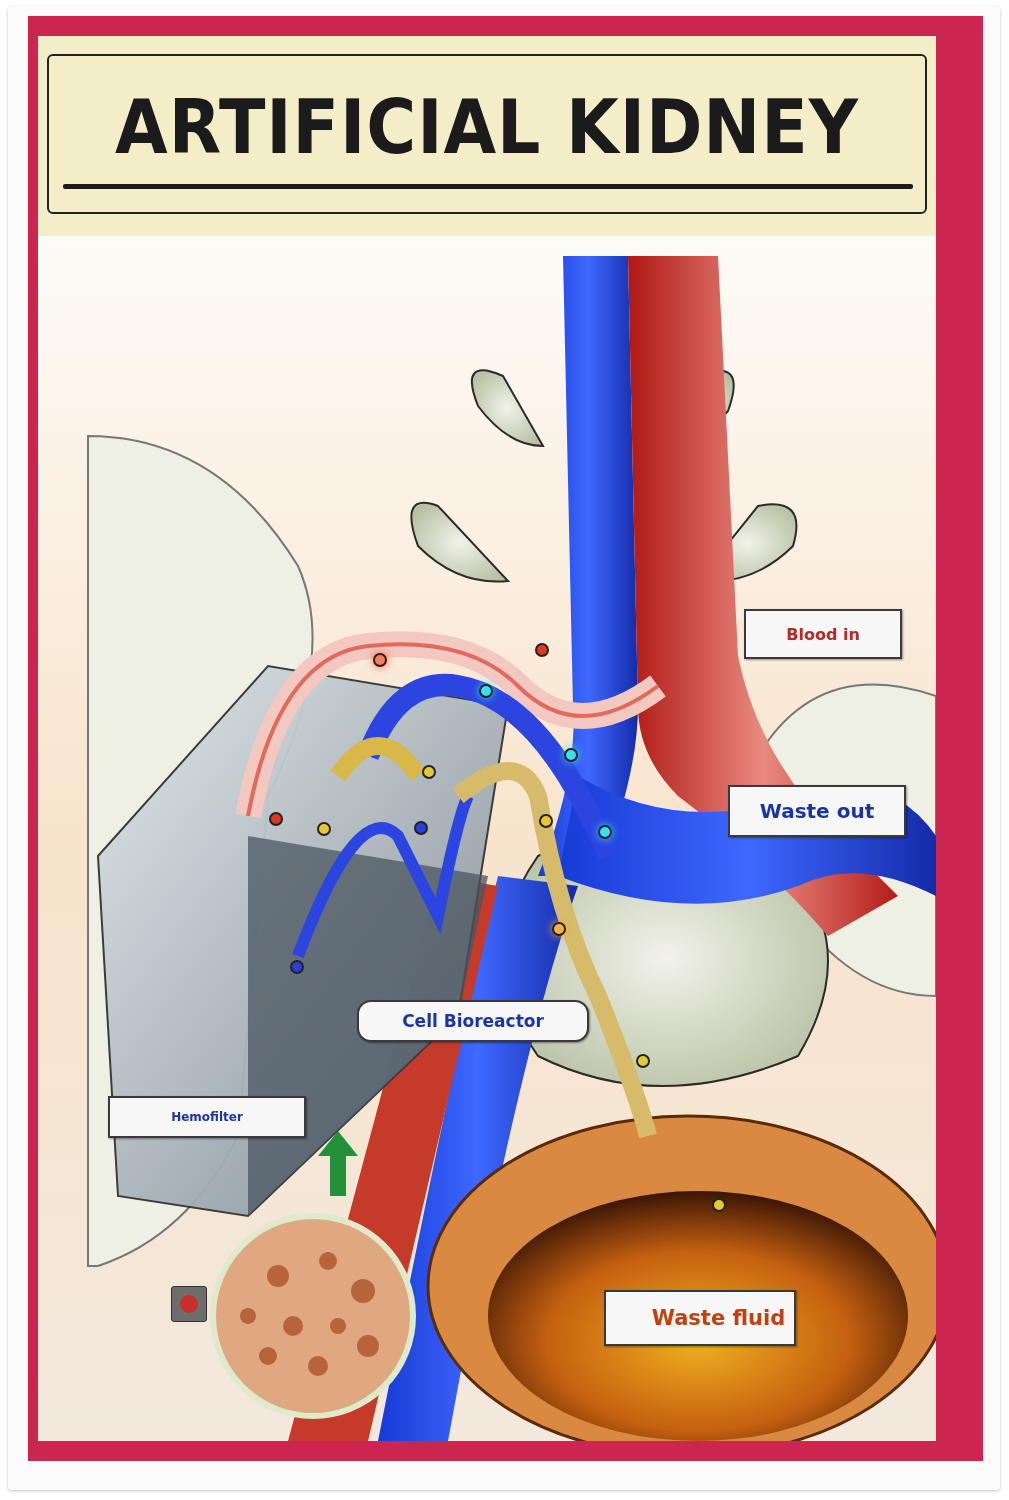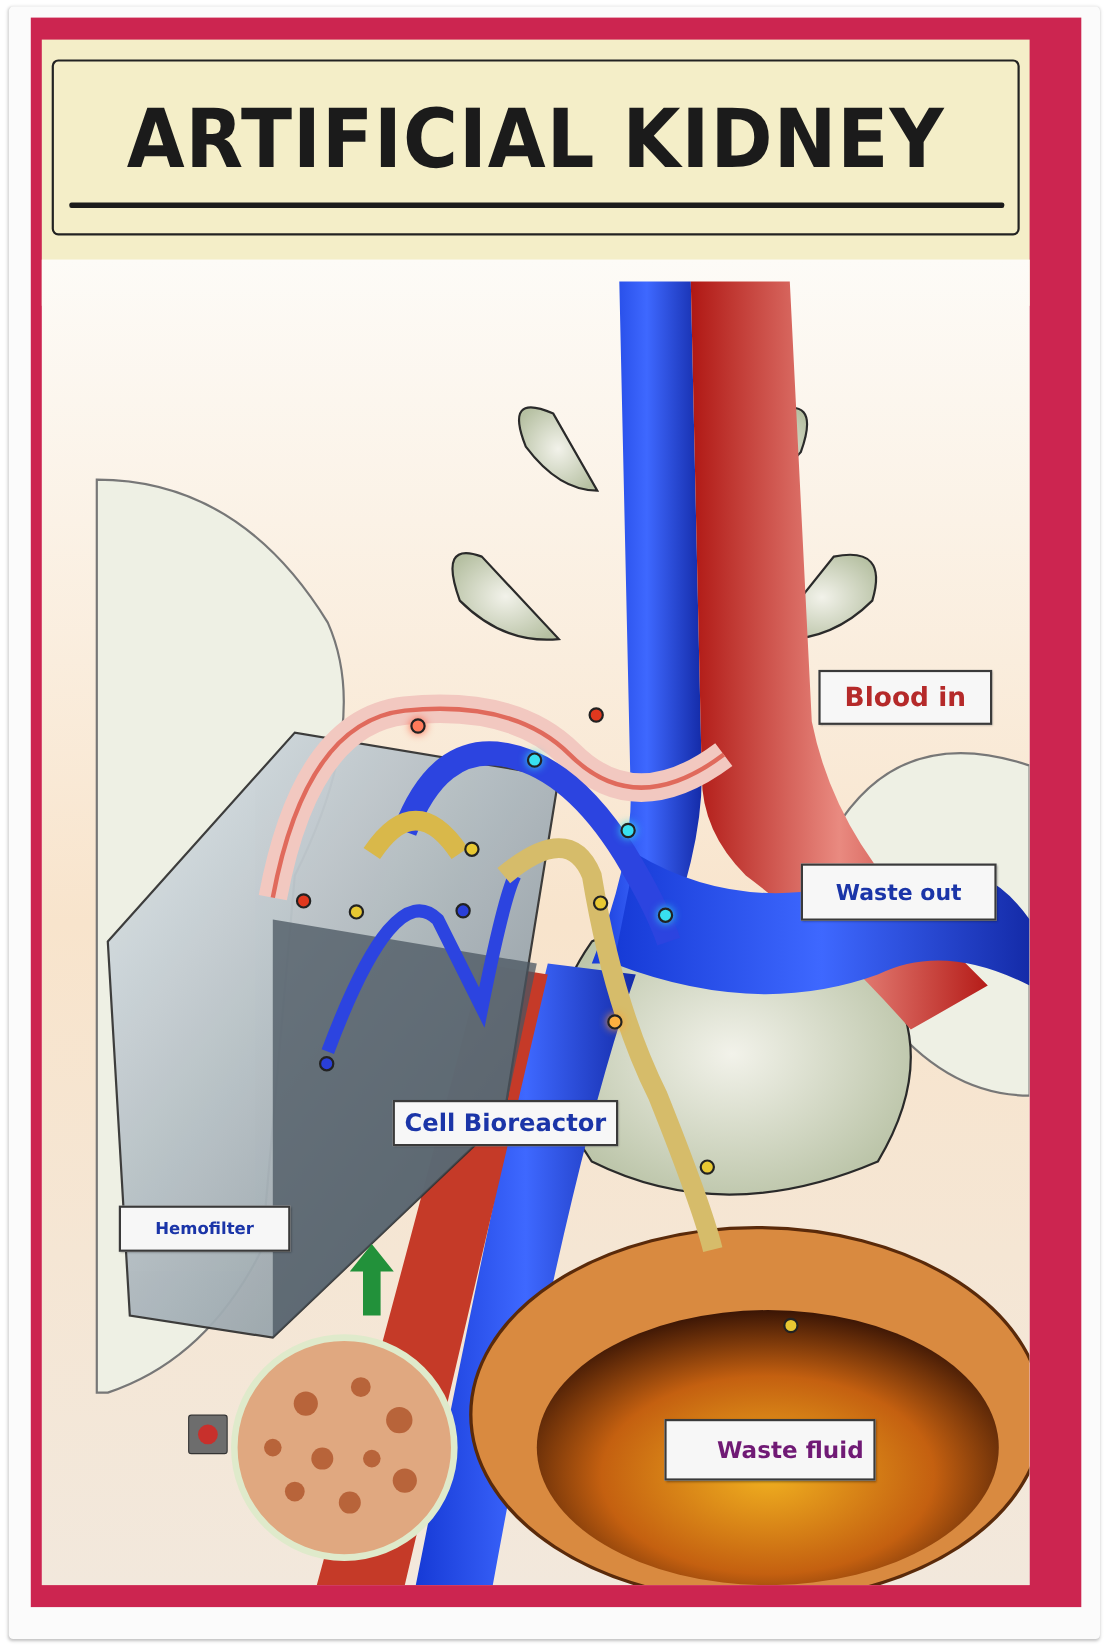--- a/index.html
+++ b/index.html
@@ -130,7 +130,7 @@
   <div class="led" style="left:598px;top:818px;background:#e8c832;"></div>
   <div class="led" style="left:674px;top:962px;background:#e8c832;"></div>
 
-  <div class="label lbl-in" style="left:706px;top:373px;width:158px;height:50px;font-size:24px;">Blood in</div>
+  <div class="label lbl-in" style="left:706px;top:373px;width:158px;height:50px;font-size:16px;">Blood in</div>
   <div class="label lbl-blue" style="left:690px;top:549px;width:178px;height:52px;font-size:20px;">Waste out</div>
   <div class="label lbl-blue" style="left:319px;top:764px;width:205px;height:42px;font-size:22px;">Cell Bioreactor</div>
   <div class="label lbl-blue" style="left:70px;top:860px;width:156px;height:42px;font-size:15px;">Hemofilter</div>

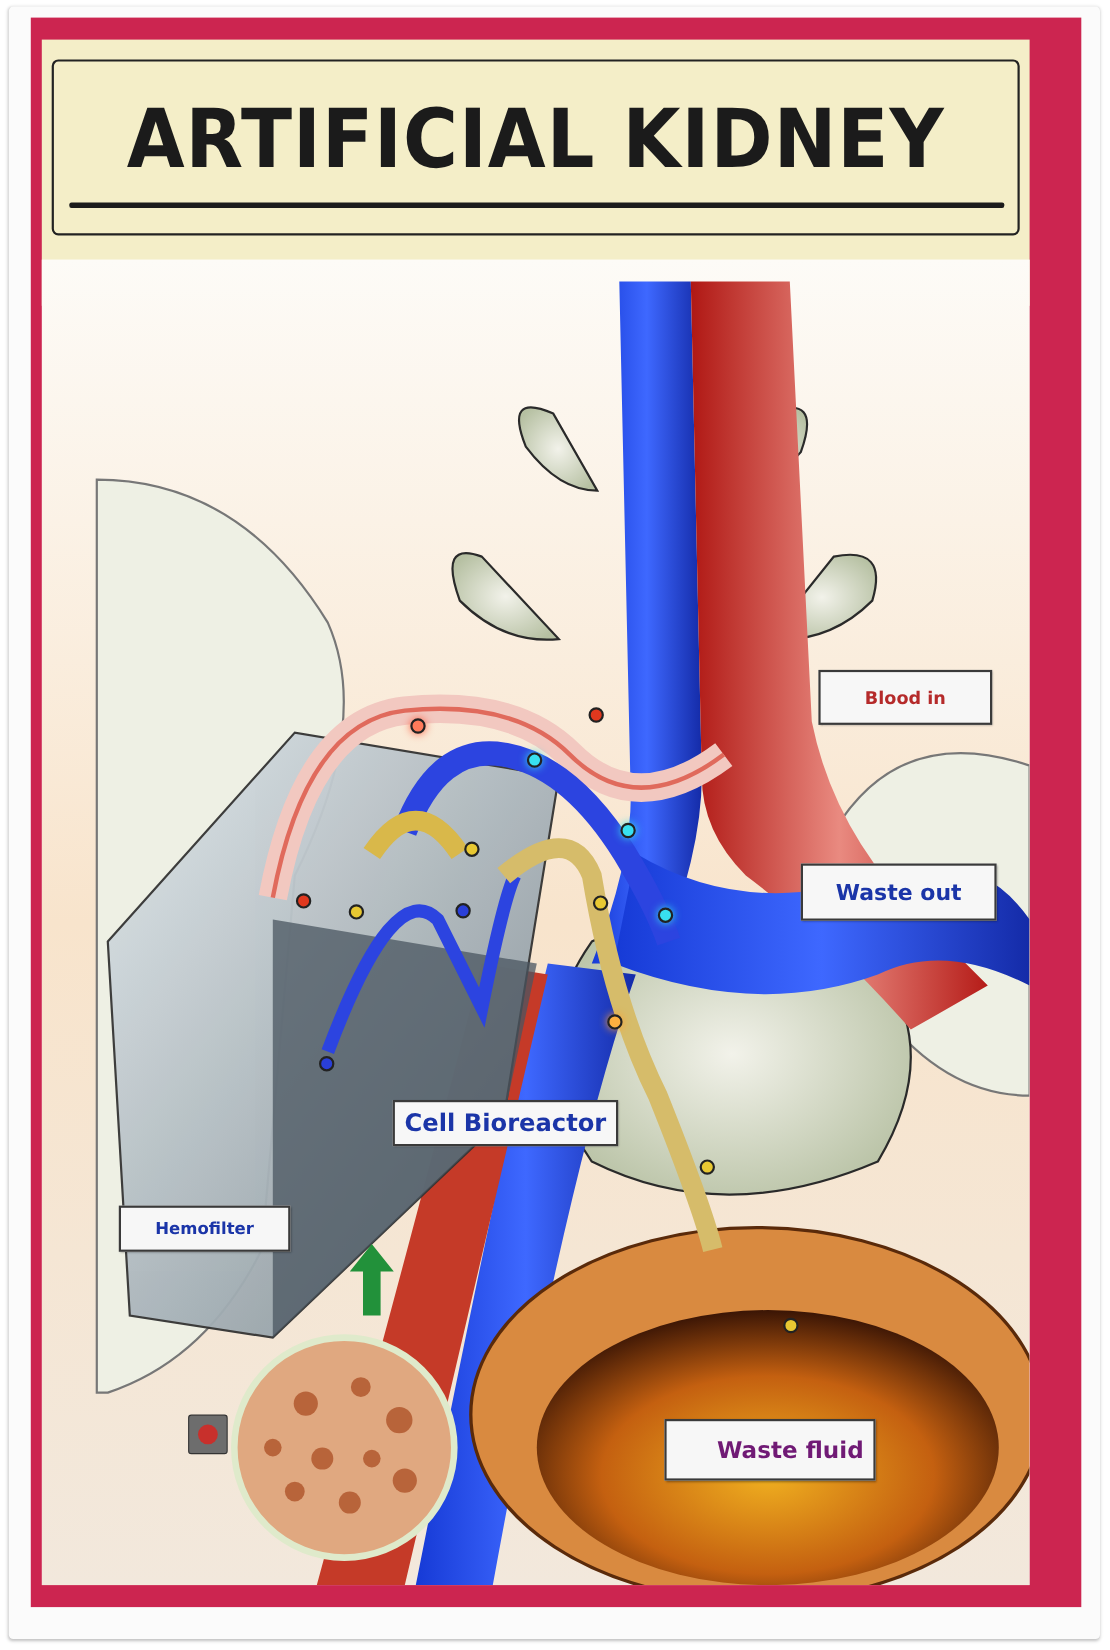--- a/index.html
+++ b/index.html
@@ -132,7 +132,7 @@
 
   <div class="label lbl-in" style="left:706px;top:373px;width:158px;height:50px;font-size:16px;">Blood in</div>
   <div class="label lbl-blue" style="left:690px;top:549px;width:178px;height:52px;font-size:20px;">Waste out</div>
-  <div class="label lbl-blue" style="left:319px;top:764px;width:205px;height:42px;font-size:22px;">Cell Bioreactor</div>
+  <div class="label lbl-blue" style="left:319px;top:764px;width:232px;height:42px;font-size:17px;border-radius:14px;">Cell Bioreactor</div>
   <div class="label lbl-blue" style="left:70px;top:860px;width:156px;height:42px;font-size:15px;">Hemofilter</div>
   <div class="label lbl-waste" style="left:566px;top:1054px;width:192px;height:56px;font-size:21px;">Waste fluid</div>
 

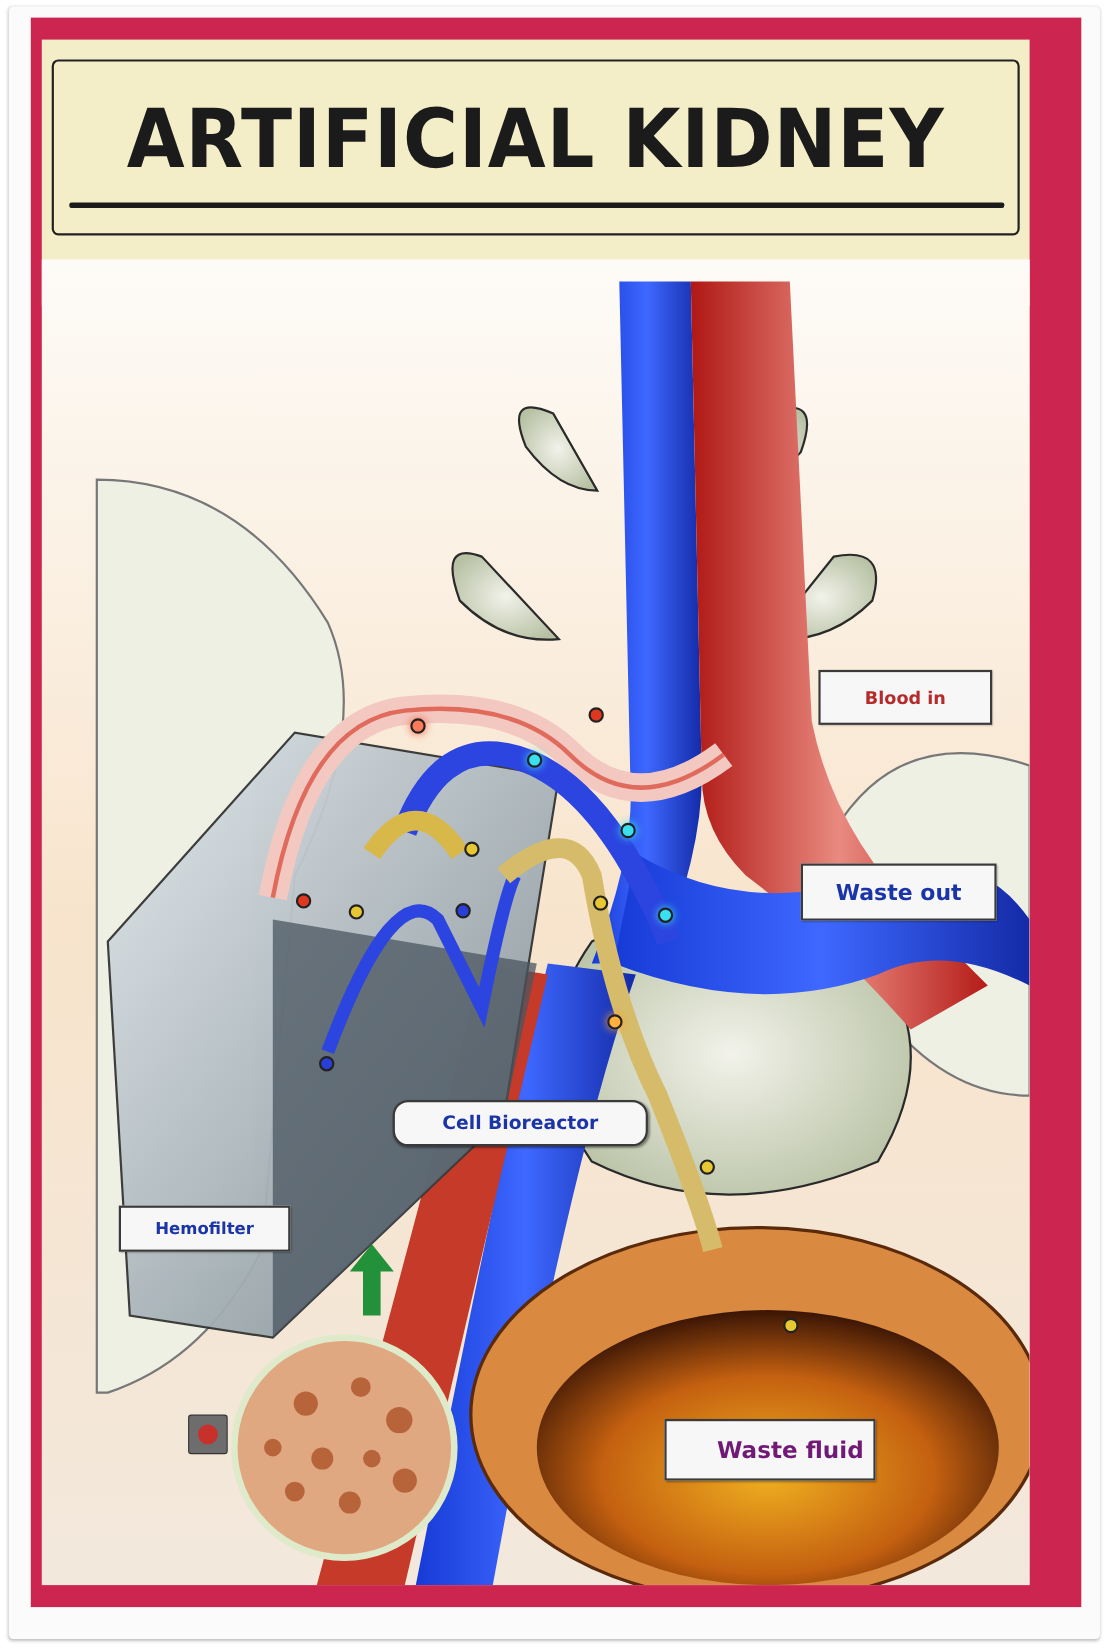--- a/index.html
+++ b/index.html
@@ -133,7 +133,7 @@
   <div class="label lbl-in" style="left:706px;top:373px;width:158px;height:50px;font-size:16px;">Blood in</div>
   <div class="label lbl-blue" style="left:690px;top:549px;width:178px;height:52px;font-size:20px;">Waste out</div>
   <div class="label lbl-blue" style="left:319px;top:764px;width:232px;height:42px;font-size:17px;border-radius:14px;">Cell Bioreactor</div>
-  <div class="label lbl-blue" style="left:70px;top:860px;width:156px;height:42px;font-size:15px;">Hemofilter</div>
+  <div class="label lbl-blue" style="left:70px;top:860px;width:198px;height:42px;font-size:12px;">Hemofilter</div>
   <div class="label lbl-waste" style="left:566px;top:1054px;width:192px;height:56px;font-size:21px;">Waste fluid</div>
 
   <div class="btn"></div>

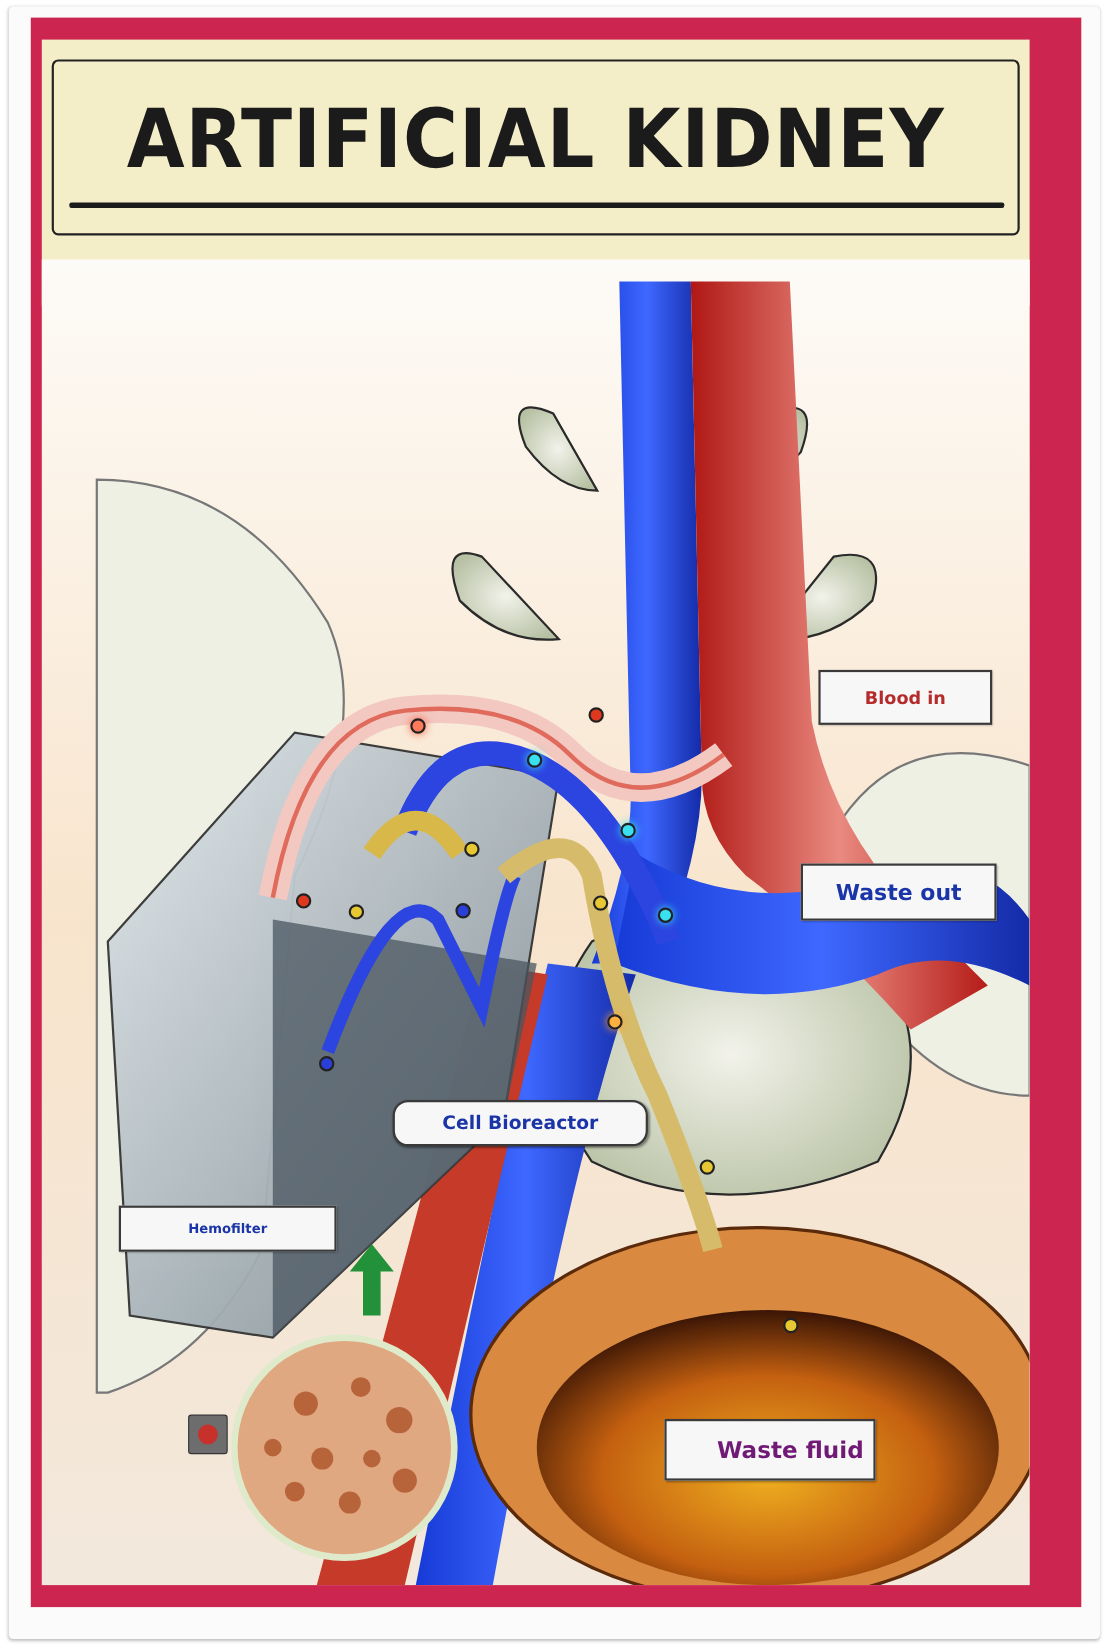--- a/index.html
+++ b/index.html
@@ -15,7 +15,7 @@
   .label{position:absolute;background:#f7f7f7;border:2px solid #3a3a3a;box-sizing:border-box;font-weight:bold;font-family:"DejaVu Sans","Liberation Sans",sans-serif;display:flex;align-items:center;justify-content:center;box-shadow:1px 1px 2px rgba(0,0,0,.4);}
   .lbl-in{color:#b52a2a;}
   .lbl-blue{color:#1b35a8;}
-  .lbl-waste{color:#701a75;padding-left:37px;}
+  .lbl-waste{color:#c2410c;padding-left:37px;}
   .btn{position:absolute;left:133px;top:1050px;width:34px;height:34px;background:#6d6d6d;border-radius:3px;border:1px solid #333;}
   .btn::after{content:"";position:absolute;left:8px;top:8px;width:18px;height:18px;border-radius:50%;background:#c8302c;}
   .led{position:absolute;width:14px;height:14px;border-radius:50%;border:2px solid #222;box-sizing:border-box;}

